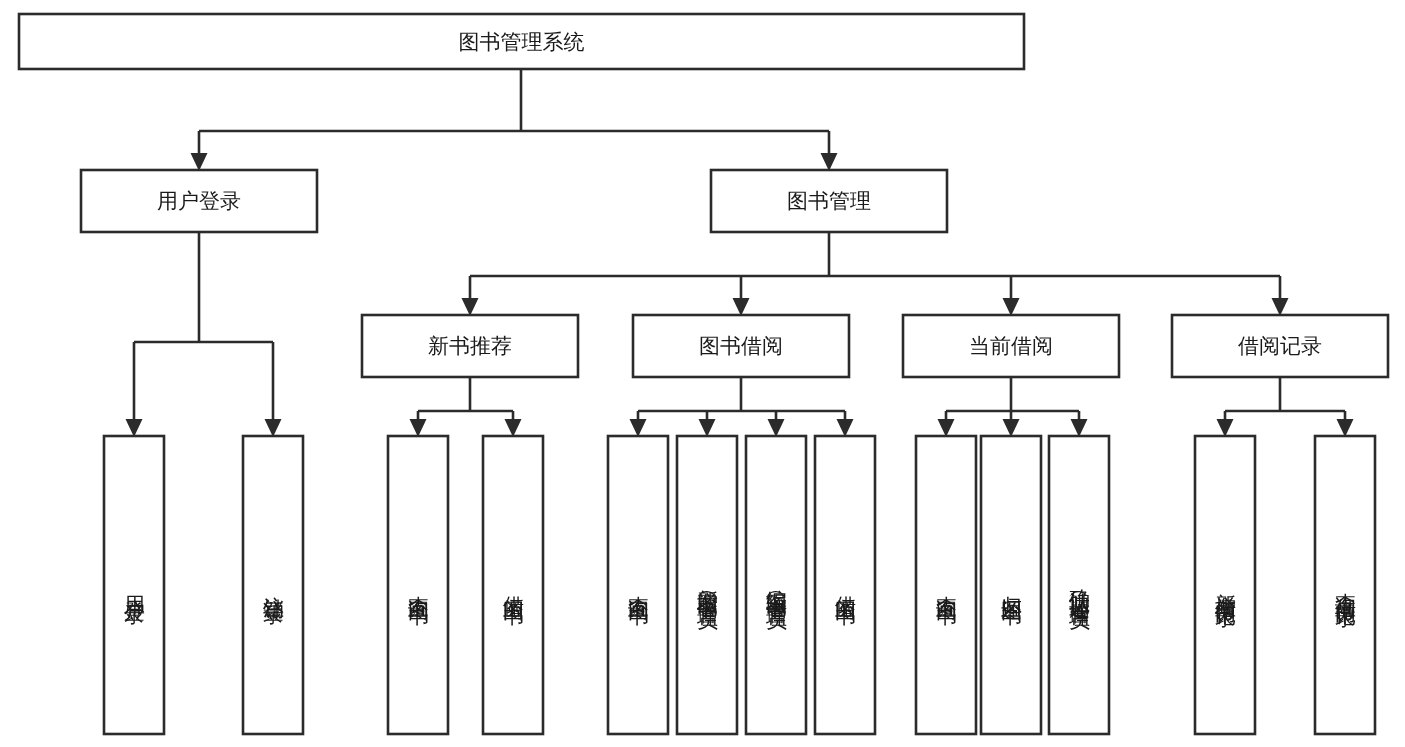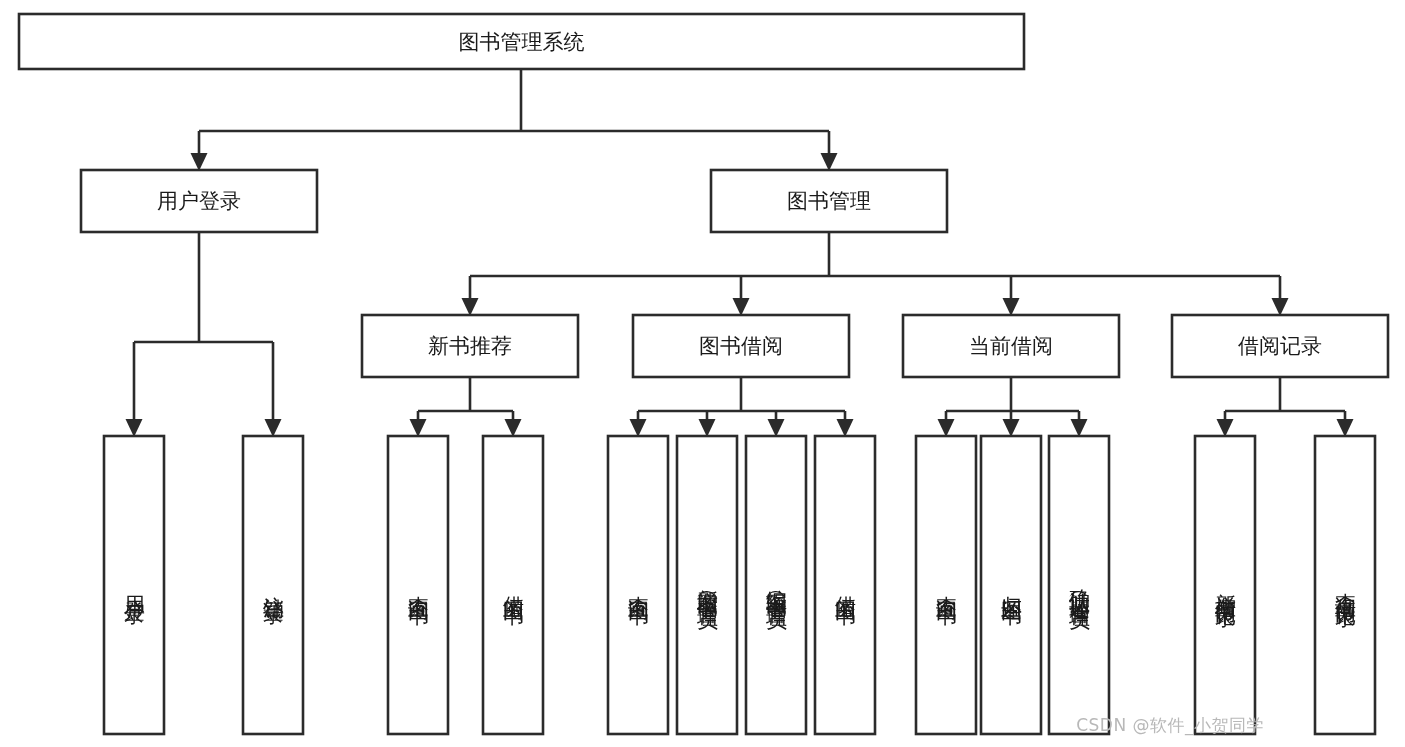--- a/index.html
+++ b/index.html
@@ -212,7 +212,6 @@
         <span class="leaf-label">查询借阅记录</span>
       </div>
     </div>
-  <div class="watermark">CSDN @软件_小贺同学</div>
 </div>
 
 </body></html>

